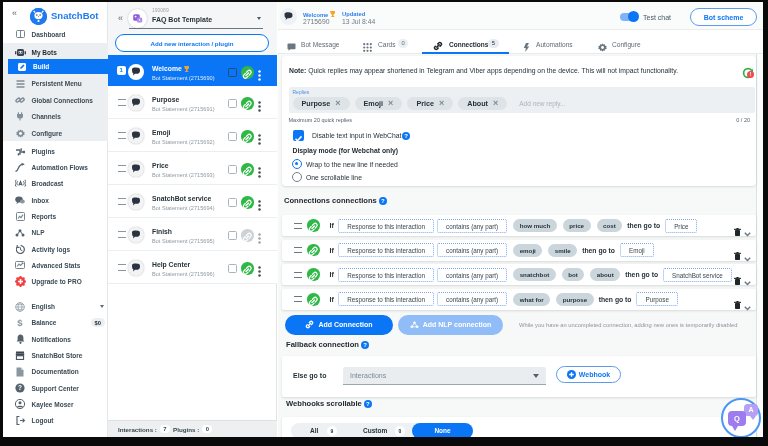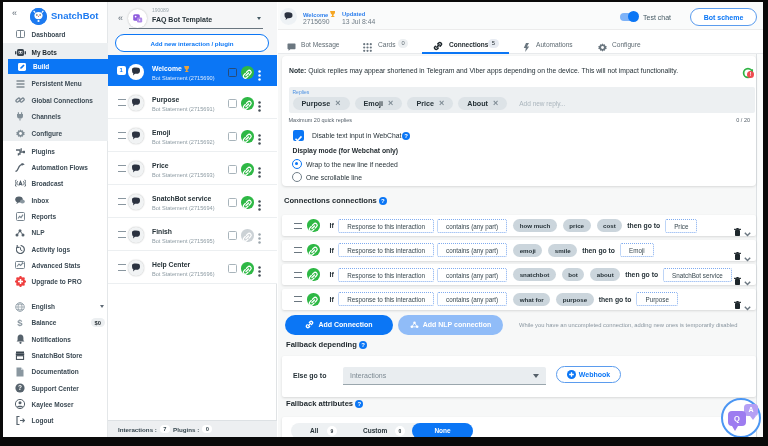--- a/index.html
+++ b/index.html
@@ -698,7 +698,7 @@
           <path d="M2 6 L5 1.6 L8 6 Z" fill="none" stroke="#fff" stroke-width="0.9"></path>
         </svg>Add NLP connection</div>
     <div class="abs" style="left:241px;top:320px;font-size:5.8px;color:#8a96a0;">While you have an uncompleted connection, adding new ones is temporarily disabled</div>
-    <div class="abs" style="left:8px;top:338px;font-size:7.6px;line-height:10px;"><span class="h2">Fallback depending</span> <span class="qmark">?</span></div>
+    <div class="abs" style="left:8px;top:338px;font-size:7.6px;line-height:10px;"><span class="h2">Fallback connection</span> <span class="qmark">?</span></div>
     <div class="card" style="left:4px;top:354px;width:474px;height:41px;border-radius:2px;">
       <div class="abs" style="left:11px;top:16px;font-size:7px;font-weight:bold;color:#263238;">Else go to</div>
       <div class="abs" style="left:61px;top:10.5px;width:203px;height:18px;background:#e9edf0;border-bottom:1px solid #9aa6ad;border-radius:2px 2px 0 0;">

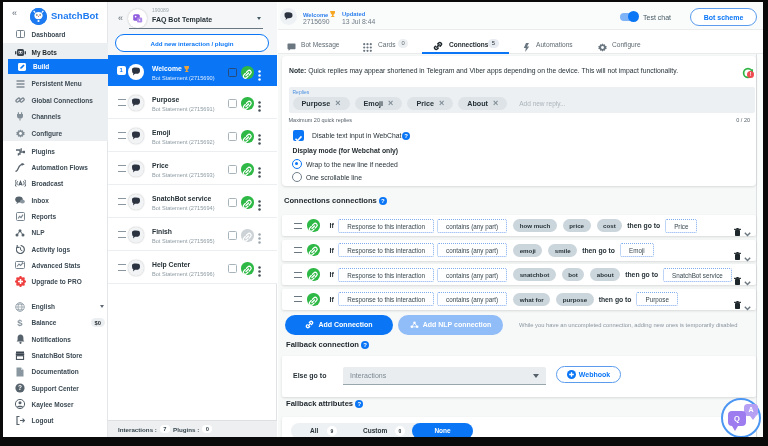--- a/index.html
+++ b/index.html
@@ -710,7 +710,7 @@
             <path d="M4.5 2.2 L4.5 6.8 M2.2 4.5 L6.8 4.5" stroke="#fff" stroke-width="1.3"></path>
           </svg>Webhook</div>
     </div>
-    <div class="abs" style="left:8px;top:397px;font-size:7.6px;line-height:10px;"><span class="h2">Fallback attributes</span> <span class="qmark">?</span></div>
+    <div class="abs" style="left:8px;top:397px;font-size:7.6px;line-height:10px;"><span class="h2">Webhooks scrollable</span> <span class="qmark">?</span></div>
     <div class="card" style="left:4px;top:415px;width:474px;height:28px;border-radius:2px;">
       <div class="abs" style="left:9px;top:6px;width:182px;height:16px;background:#eef1f3;border-radius:8px;"></div>
       <div class="abs" style="left:28px;top:10px;font-size:6.5px;font-weight:bold;color:#263238;">All</div>

